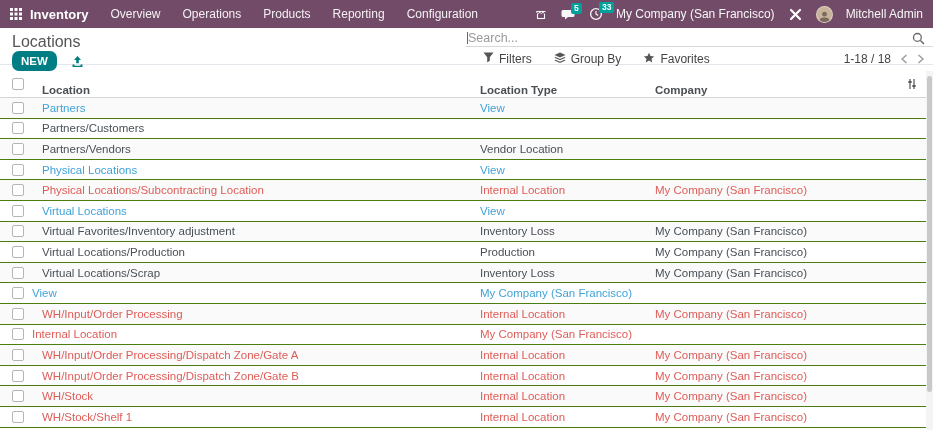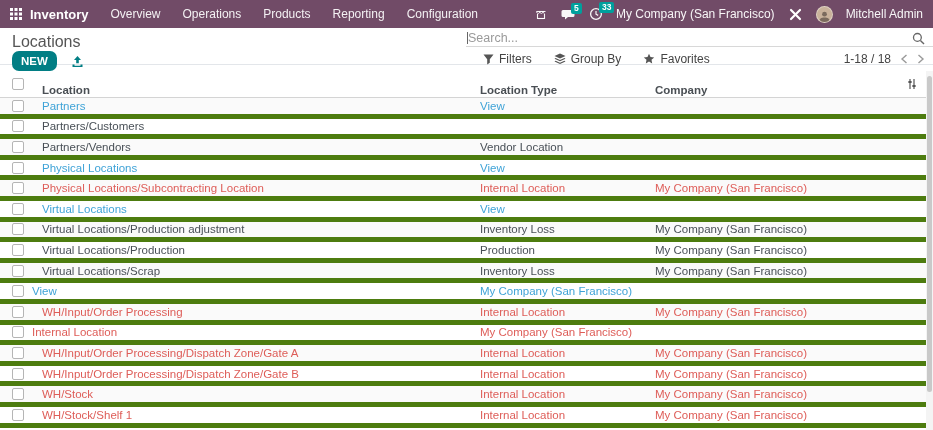--- a/index.html
+++ b/index.html
@@ -40,7 +40,7 @@
   .search-mag { position:absolute; right:8px; top:2px; cursor:pointer; }
 
   .filter-row { position:absolute; left:483px; top:24px; display:flex; align-items:center; gap:22px; }
-  .filter-btn { display:flex; align-items:center; gap:5px; font-size:12px; color:#444; cursor:pointer; white-space:nowrap; }
+  .filter-btn { display:flex; align-items:flex-start; gap:5px; font-size:12px; color:#444; cursor:pointer; white-space:nowrap; }
 
   .pager { position:absolute; right:8px; top:24px; display:flex; align-items:center; gap:9px; }
   .pager-text { font-size:12px; color:#444; }

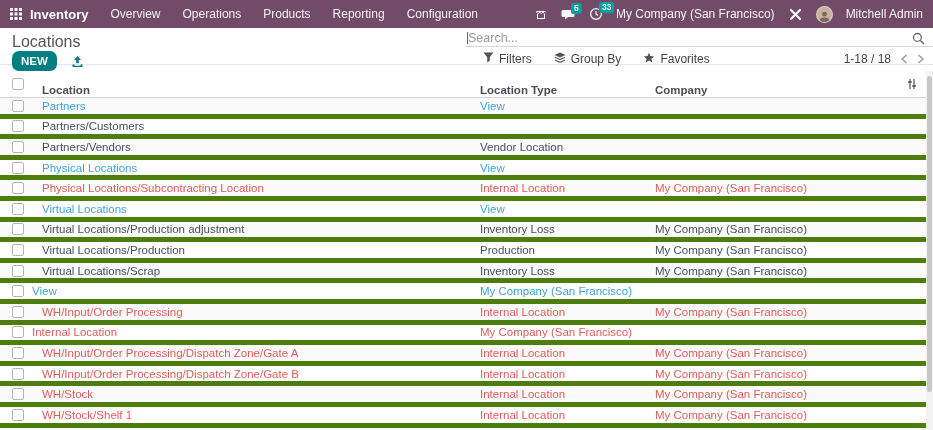--- a/index.html
+++ b/index.html
@@ -52,7 +52,7 @@
            height:27px; border-bottom:1px solid #d4d4d4; background:#fff; }
   .th { font-size:11.5px; font-weight:700; color:#4a4f54;margin-top:12px; }
   .trow { display:grid; grid-template-columns:32px 448px 175px 1fr 28px; align-items:center;
-          height:20.6px; border-bottom:5px solid #4d7c0f; cursor:pointer; }
+          height:20.6px; border-bottom:1px solid #4d7c0f; cursor:pointer; }
   .trow:nth-child(odd) { background:#fafafa; }
   .cell { font-size:11.5px; color:#495057; overflow:hidden; white-space:nowrap; text-overflow:ellipsis; }
   .cell-loc { padding-left:10px; }

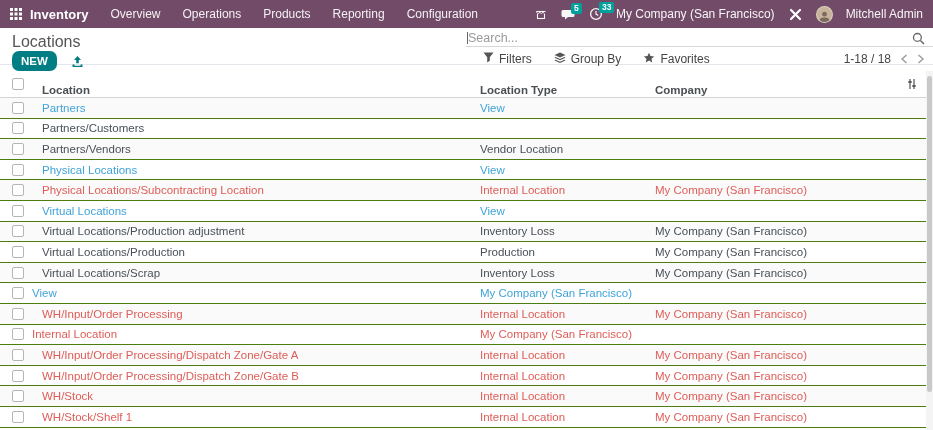--- a/index.html
+++ b/index.html
@@ -284,7 +284,7 @@
       <div>
             <div class="checkbox"></div>
           </div>
-      <div class="cell cell-loc">Virtual Locations/Production adjustment</div>
+      <div class="cell cell-loc">Virtual Favorites/Inventory adjustment</div>
       <div class="cell cell-type">Inventory Loss</div>
       <div class="cell">My Company (San Francisco)</div>
       <div></div>

